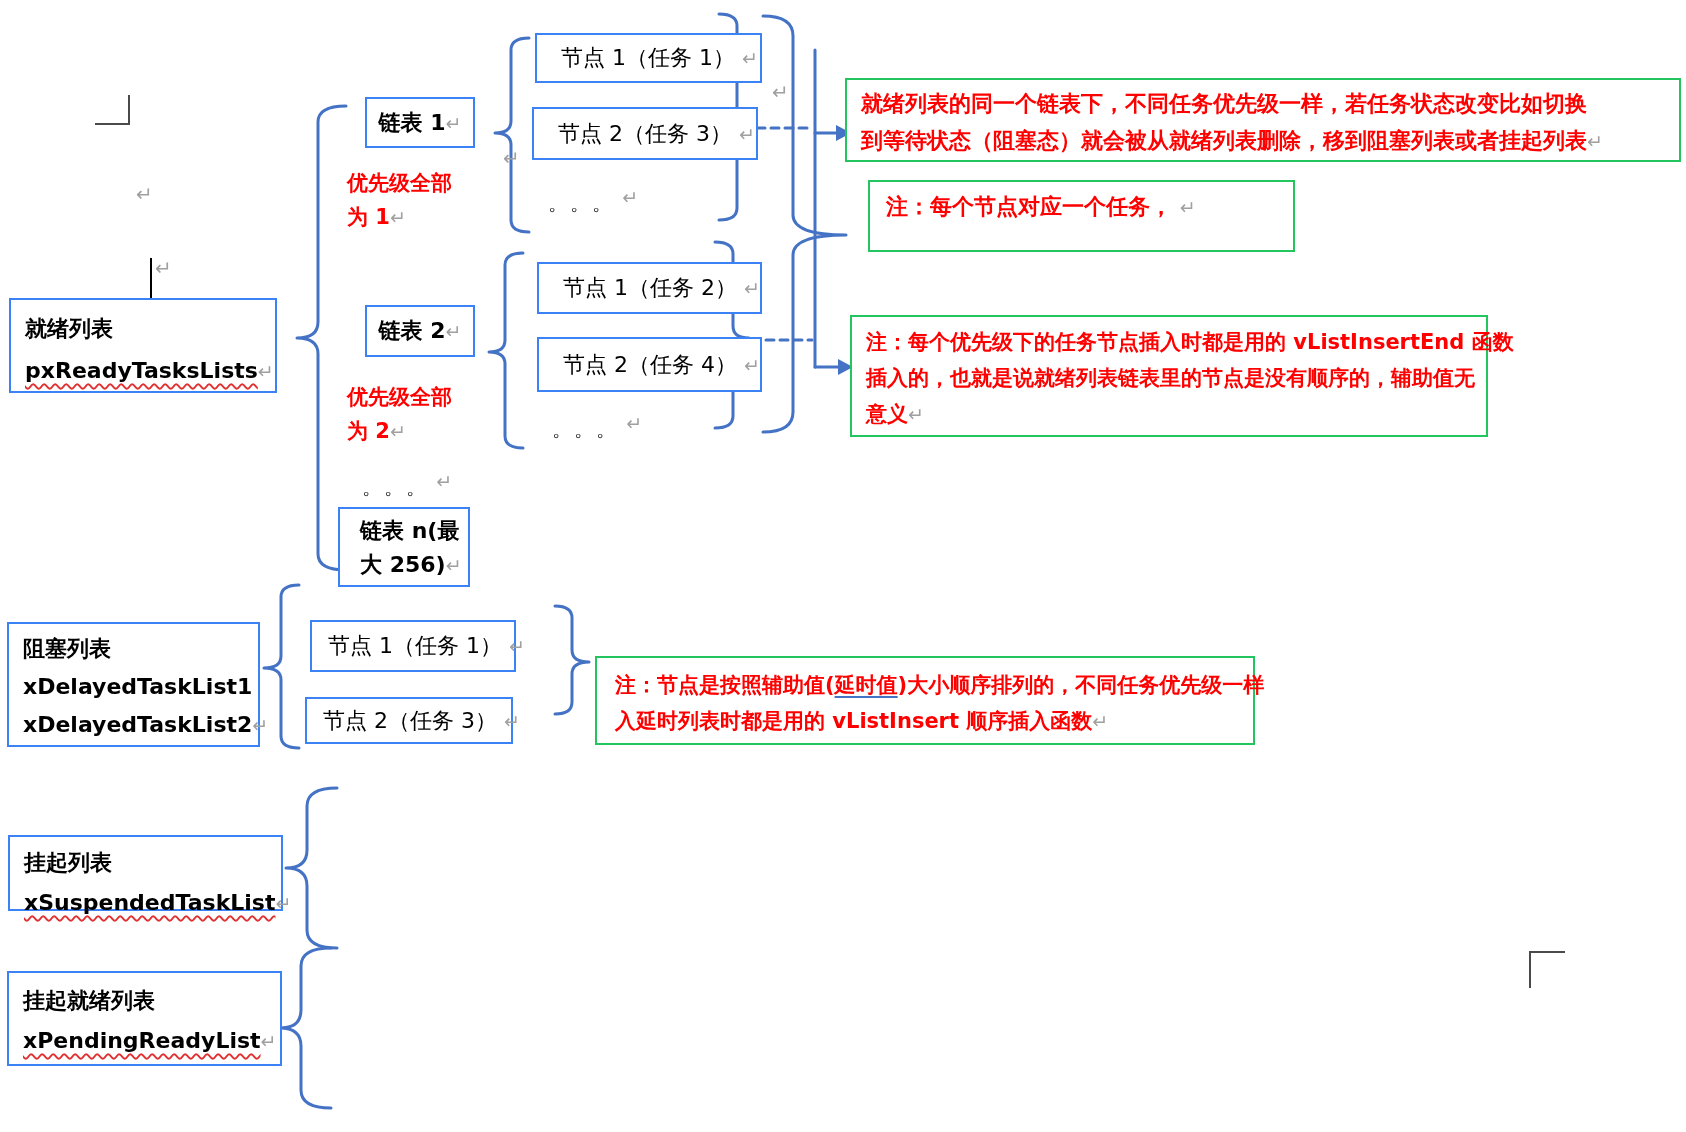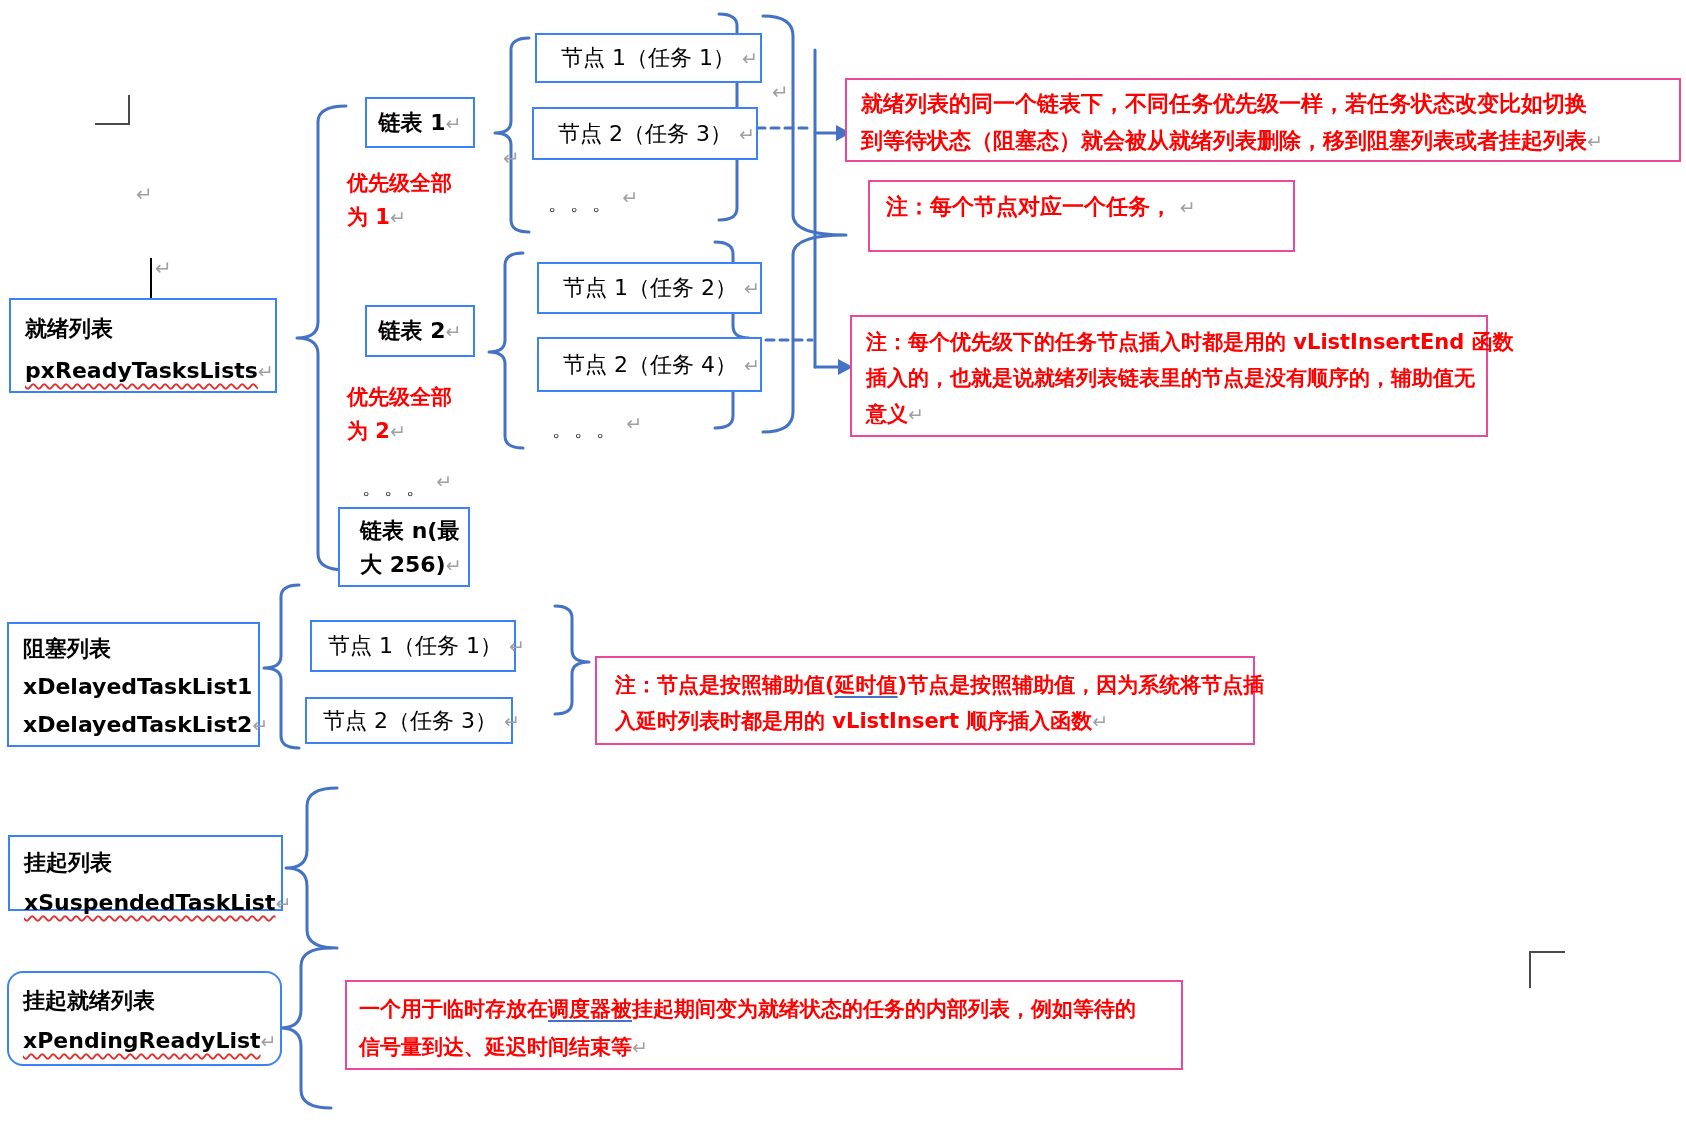--- a/index.html
+++ b/index.html
@@ -11,7 +11,7 @@
   .nodebox{line-height:48px;padding-left:24px;white-space:nowrap;font-size:22px;}
   .centerbox{text-align:center;font-weight:bold;font-size:22px;margin-left:12px;}
   .red{color:#FF0000;font-weight:bold;}
-  .rednote{position:absolute;border:2px solid #ec4899;background:#fff;box-sizing:border-box;
+  .rednote{position:absolute;border:2px solid #22c55e;background:#fff;box-sizing:border-box;
            color:#FF0000;font-weight:bold;white-space:nowrap;}
   .mark{color:#a0a0a0;font-weight:normal;font-size:19px;}
   .mark-abs{position:absolute;color:#a0a0a0;font-size:20px;}

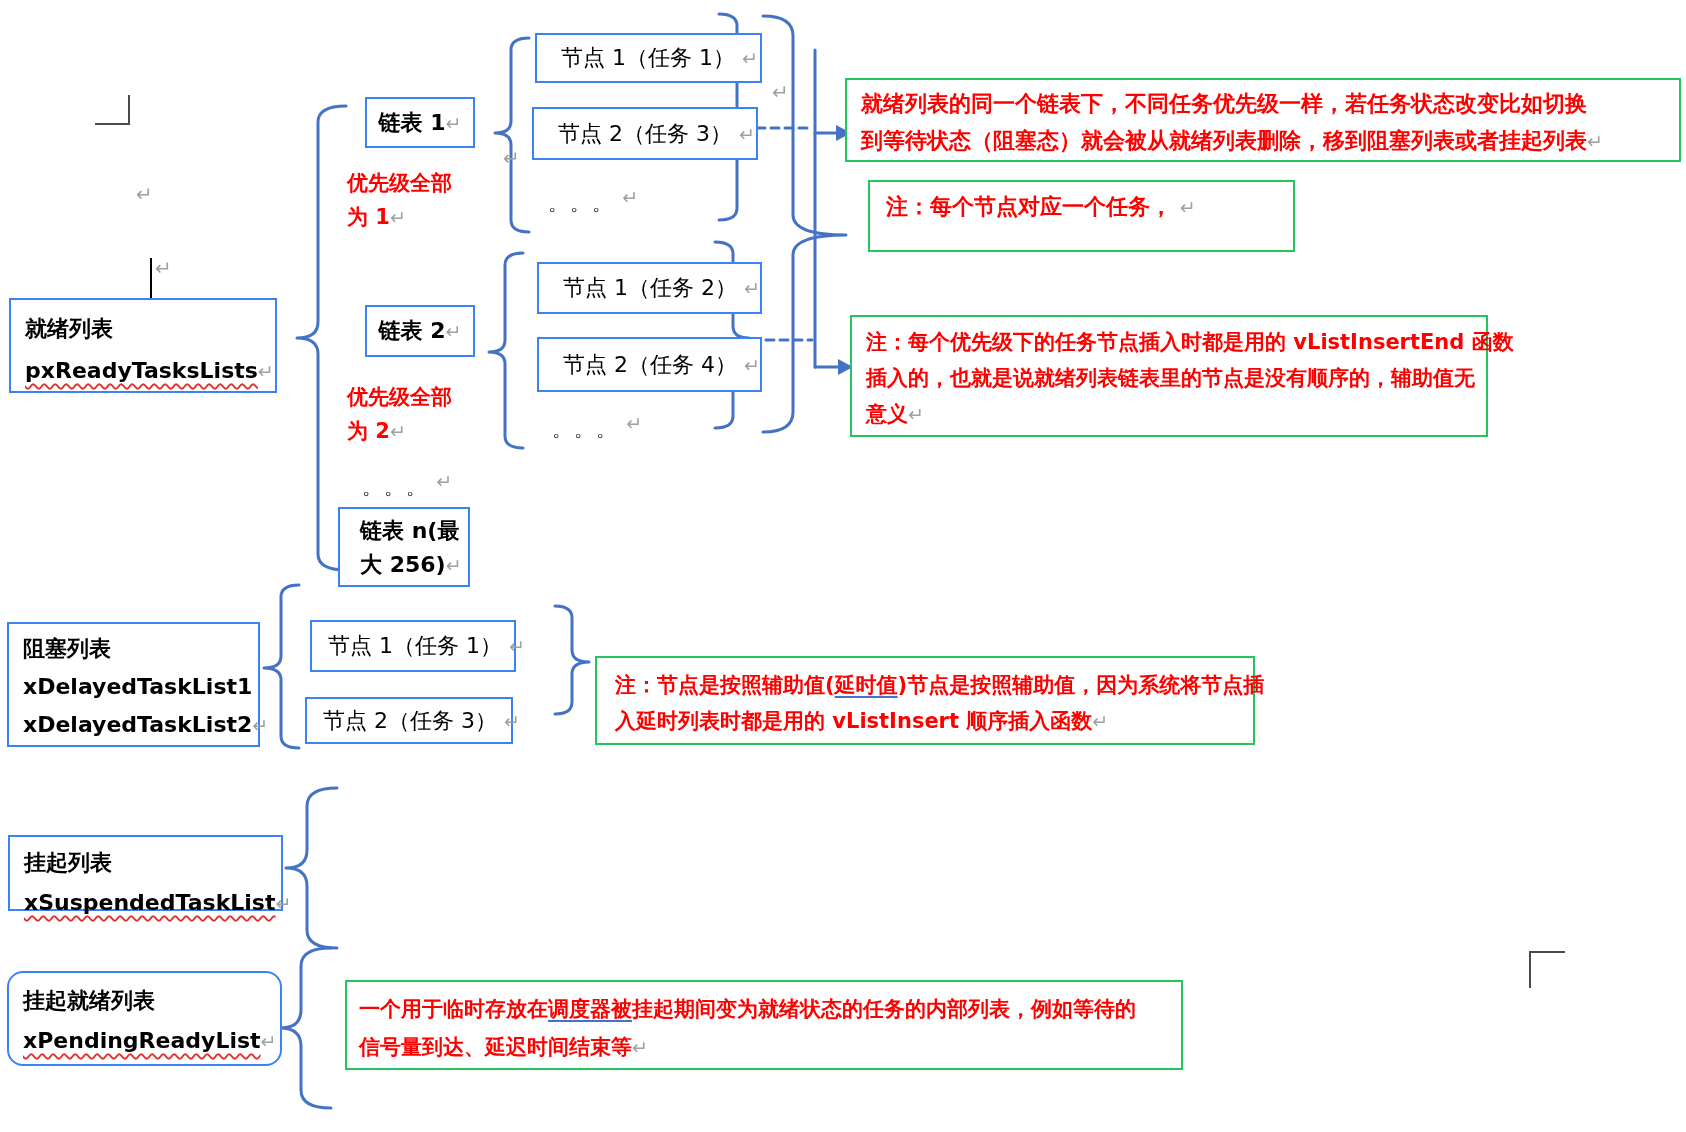--- a/index.html
+++ b/index.html
@@ -154,7 +154,7 @@
 
   <div class="rednote" style="left:595px;top:656px;width:660px;height:89px;padding:9px 18px;font-size:21px;line-height:36px;">
     <div class="line">
-      <span>注：节点是按照辅助值(</span><span class="ublue">延时值</span><span>)节点是按照辅助值，因为系统将节点插</span>
+      <span>注：节点是按照辅助值(</span><span class="ublue">延时值</span><span>)大小顺序排列的，不同任务优先级一样</span>
     </div>
     <div class="line"><span>入延时列表时都是用的 vListInsert 顺序插入函数</span><span class="mark">↵</span></div>
   </div>

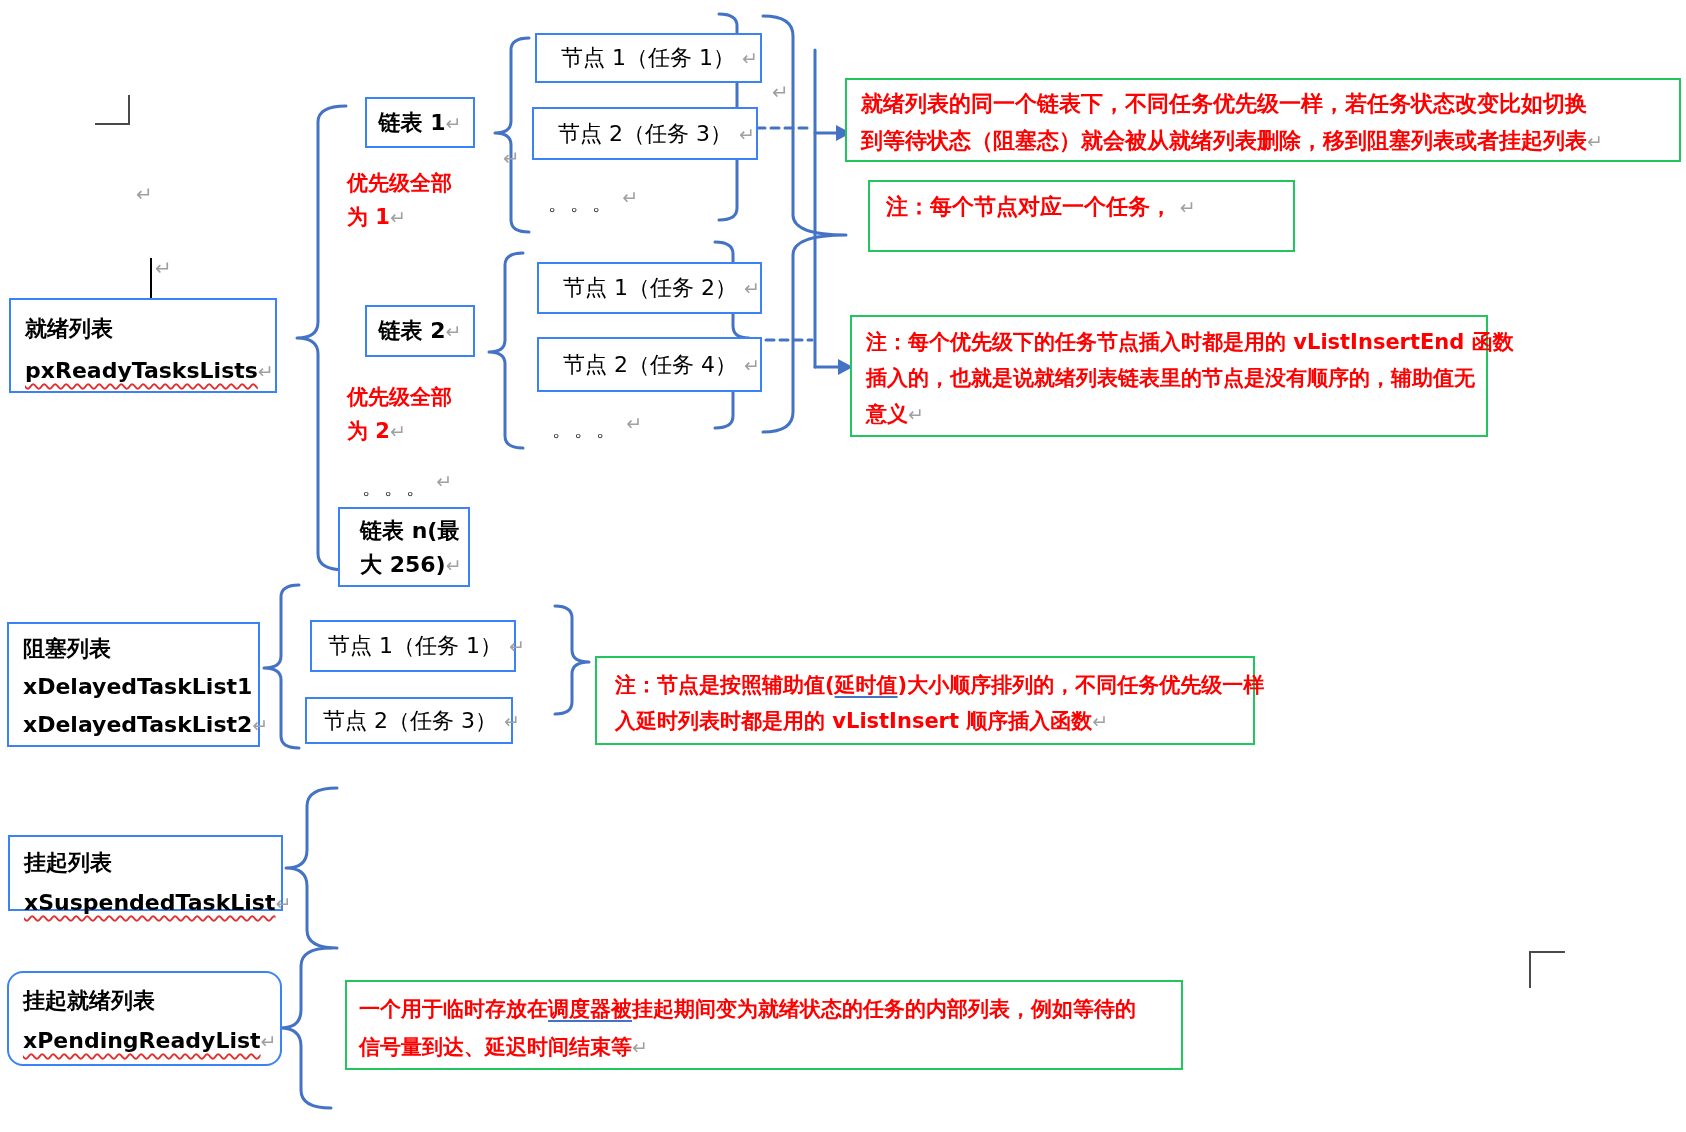--- a/index.html
+++ b/index.html
@@ -132,7 +132,7 @@
     <div class="line"><span class="squiggle">xSuspendedTaskList</span><span class="mark">↵</span></div>
   </div>
 
-  <div class="box cn b" style="left:7px;top:971px;width:275px;height:95px;padding:8px 14px;line-height:40px;border-radius:16px;">
+  <div class="box cn b" style="left:7px;top:971px;width:275px;height:95px;padding:8px 14px;line-height:40px;">
     <div class="line">挂起就绪列表</div>
     <div class="line"><span class="squiggle">xPendingReadyList</span><span class="mark">↵</span></div>
   </div>

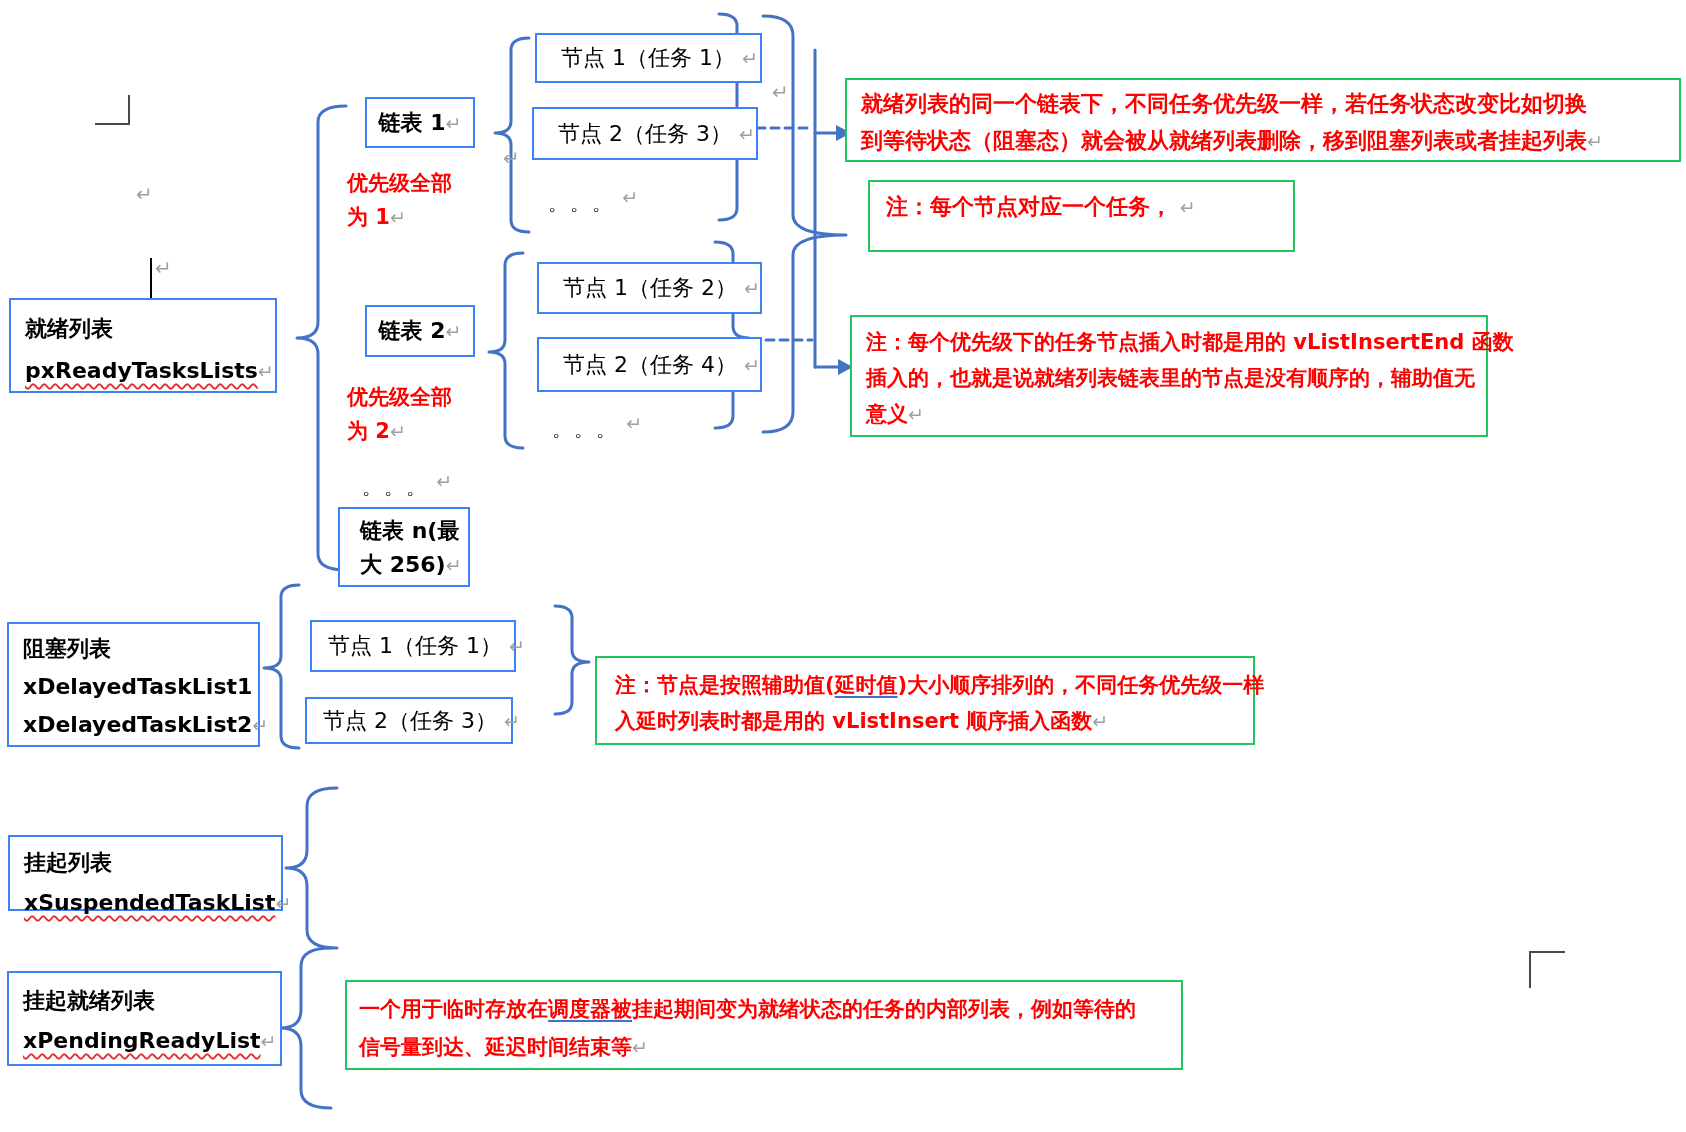--- a/index.html
+++ b/index.html
@@ -159,12 +159,6 @@
     <div class="line"><span>入延时列表时都是用的 vListInsert 顺序插入函数</span><span class="mark">↵</span></div>
   </div>
 
-  <div class="rednote" style="left:345px;top:980px;width:838px;height:90px;padding:8px 12px;font-size:21px;line-height:38px;">
-    <div class="line">
-      <span>一个用于临时存放在</span><span class="ublue">调度器被</span><span>挂起期间变为就绪状态的任务的内部列表，例如等待的</span>
-    </div>
-    <div class="line"><span>信号量到达、延迟时间结束等</span><span class="mark">↵</span></div>
-  </div>
 
 </div>
 

